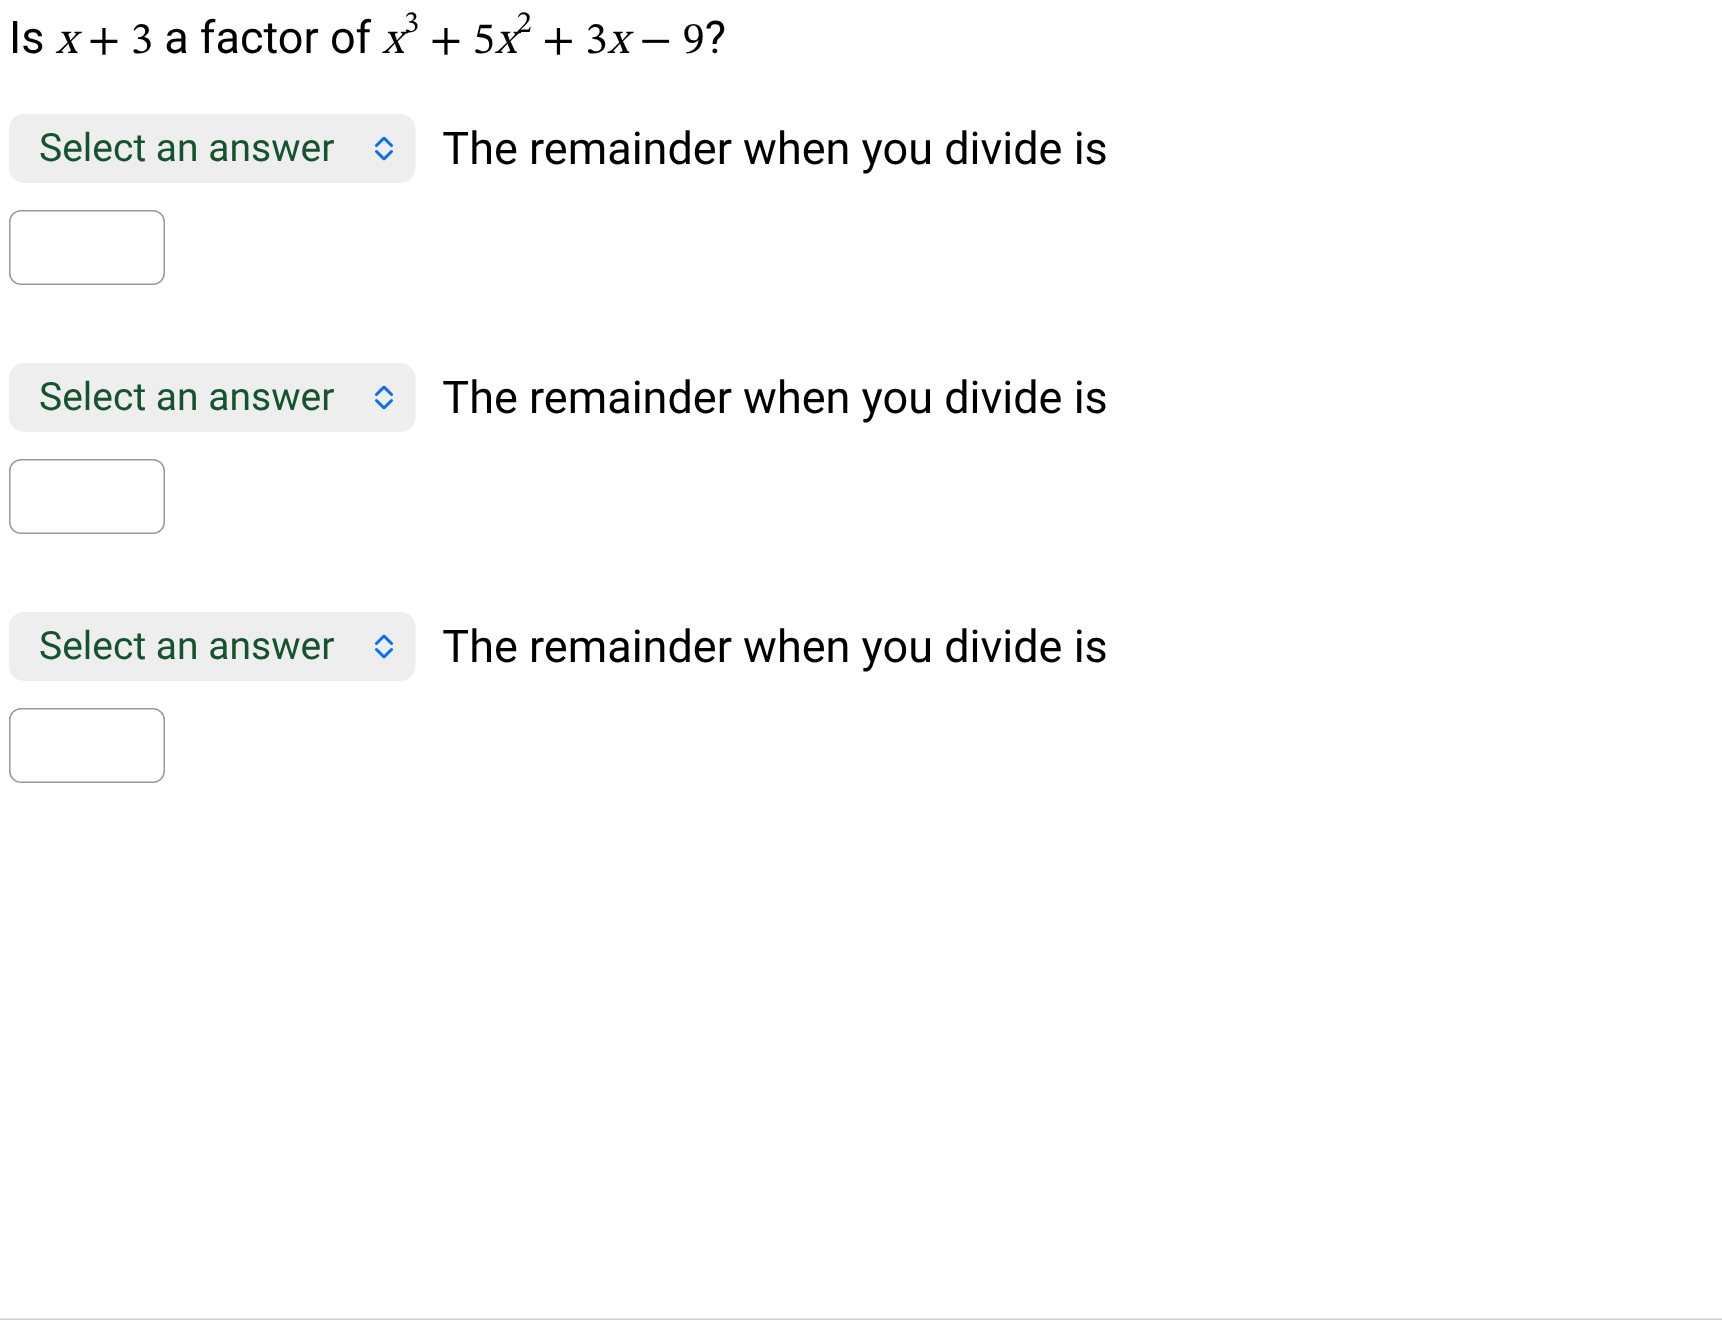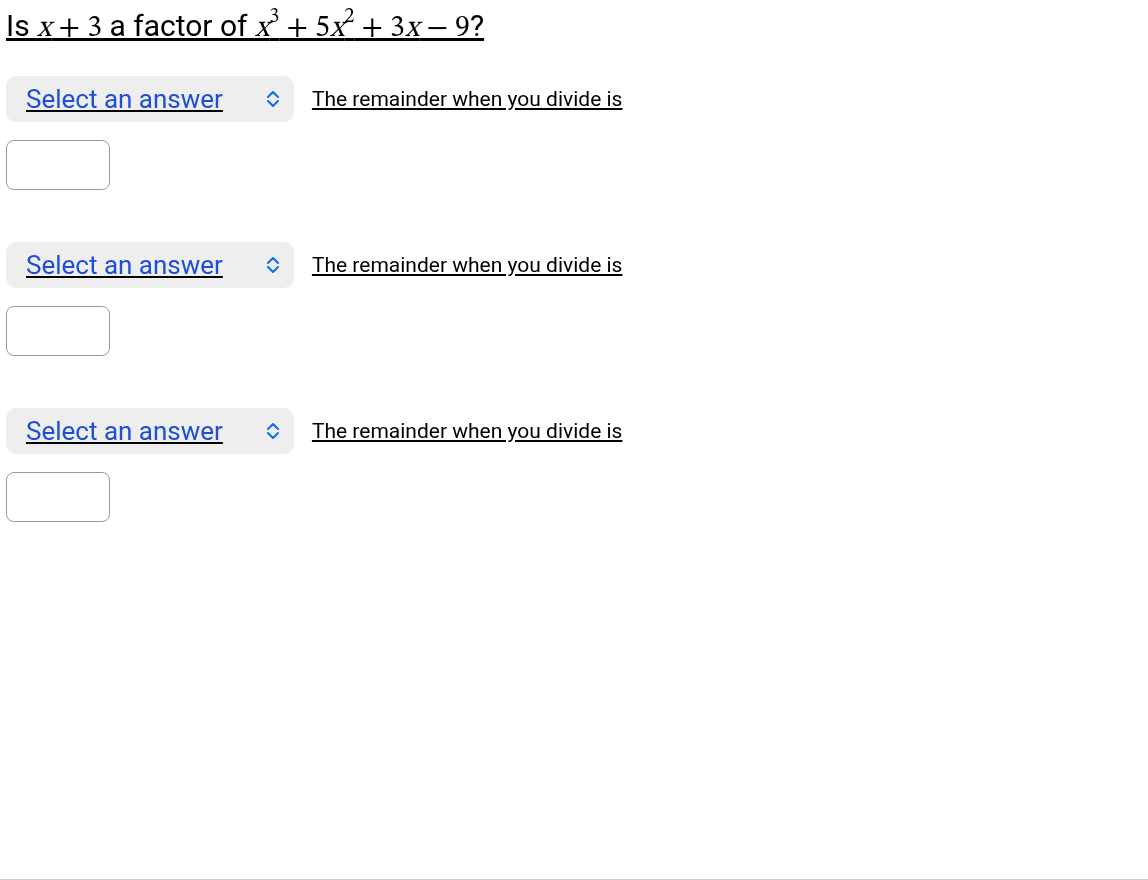--- a/index.html
+++ b/index.html
@@ -18,7 +18,6 @@
   }
   .question-block {
     margin-bottom: 52px;
-    text-decoration: underline;
   }
   .question-text {
     font-size: 30px;

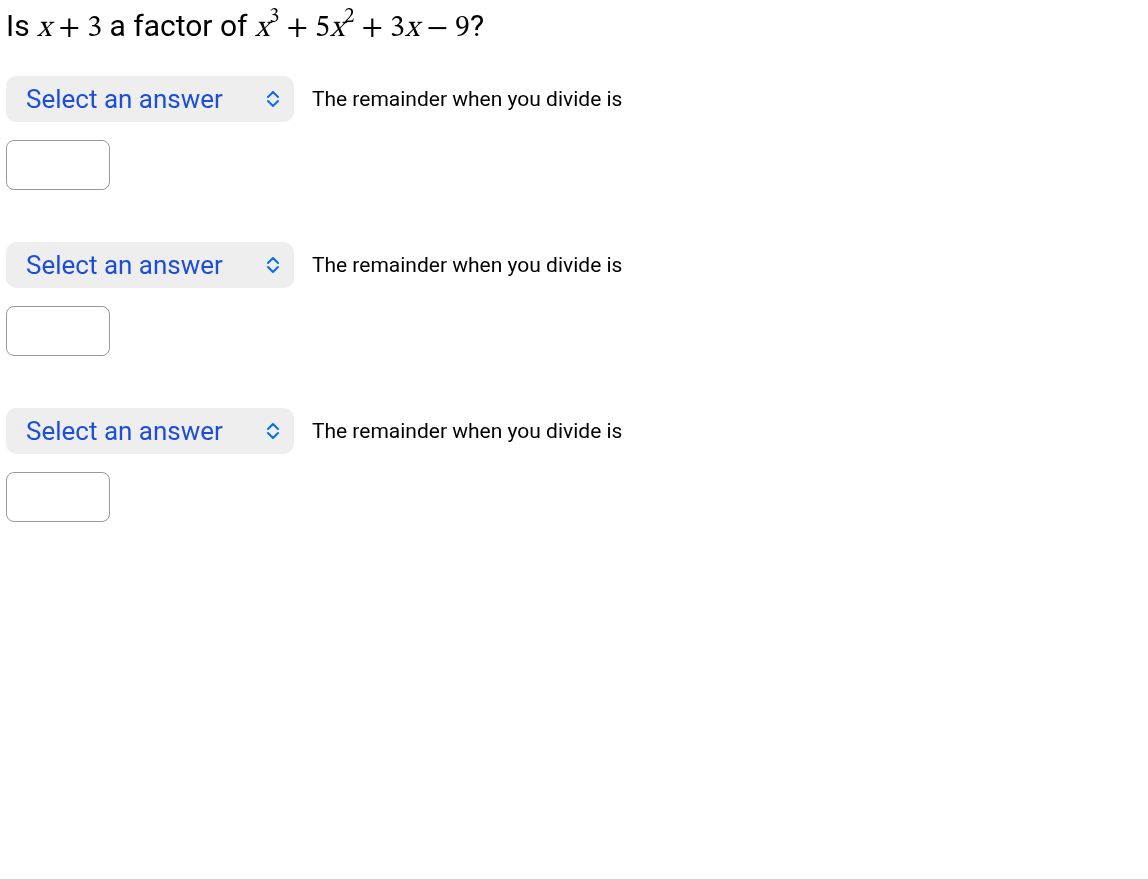--- a/index.html
+++ b/index.html
@@ -53,10 +53,10 @@
     user-select: none;
   }
   .select-label {
-    color: #1d4ed8;
+    color: #14532d;
     font-size: 26px;
     font-weight: 400;
-    margin-right: 43px;
+    margin-right: 26px;
   }
   .select-arrows {
     display: inline-flex;

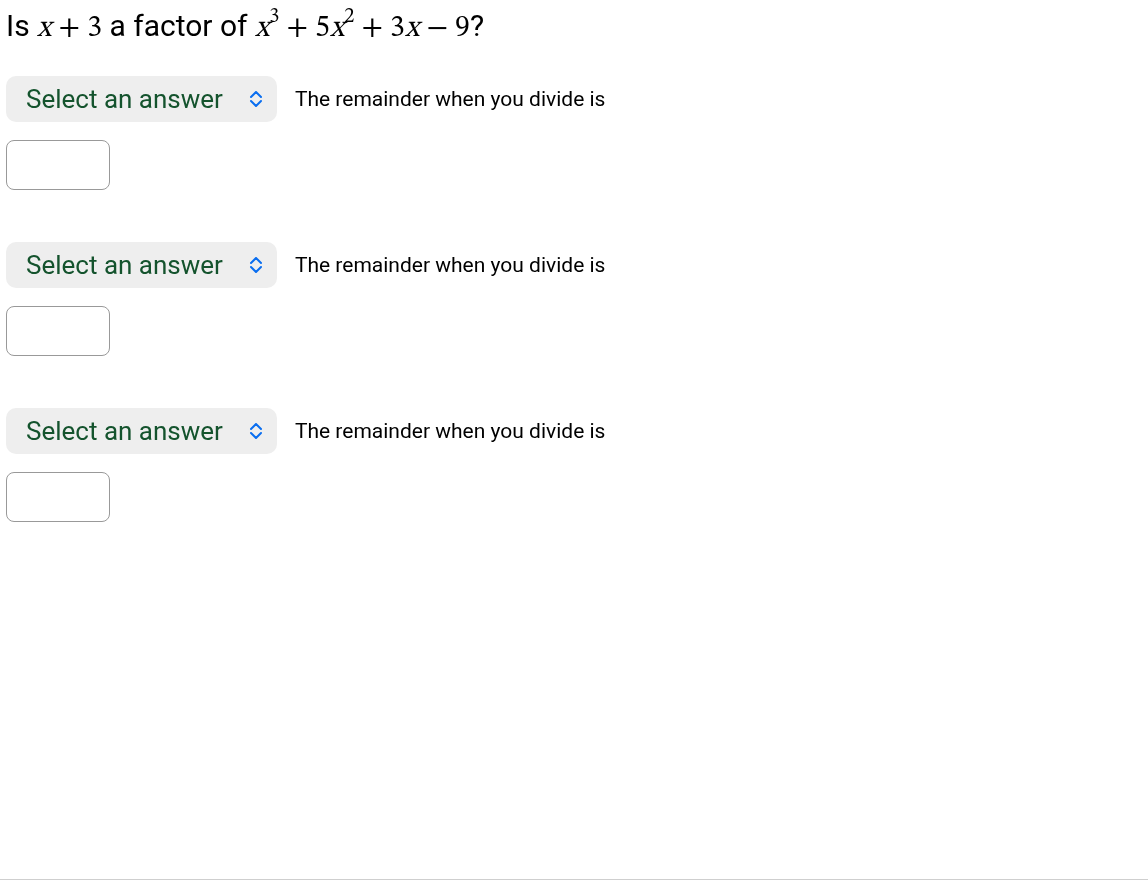--- a/index.html
+++ b/index.html
@@ -68,7 +68,7 @@
     display: block;
   }
   .remainder-text {
-    font-size: 21px;
+    font-size: 30px;
     white-space: nowrap;
   }
   .input-box {

